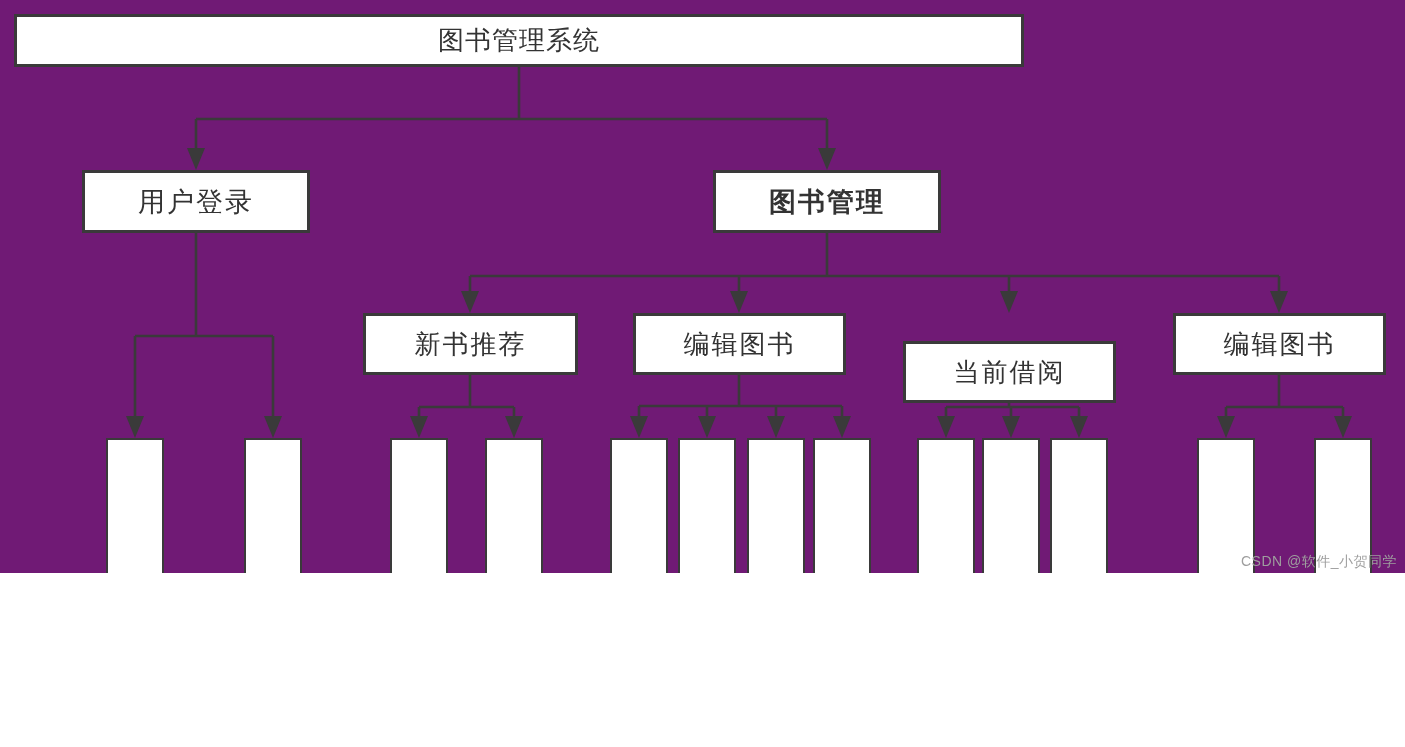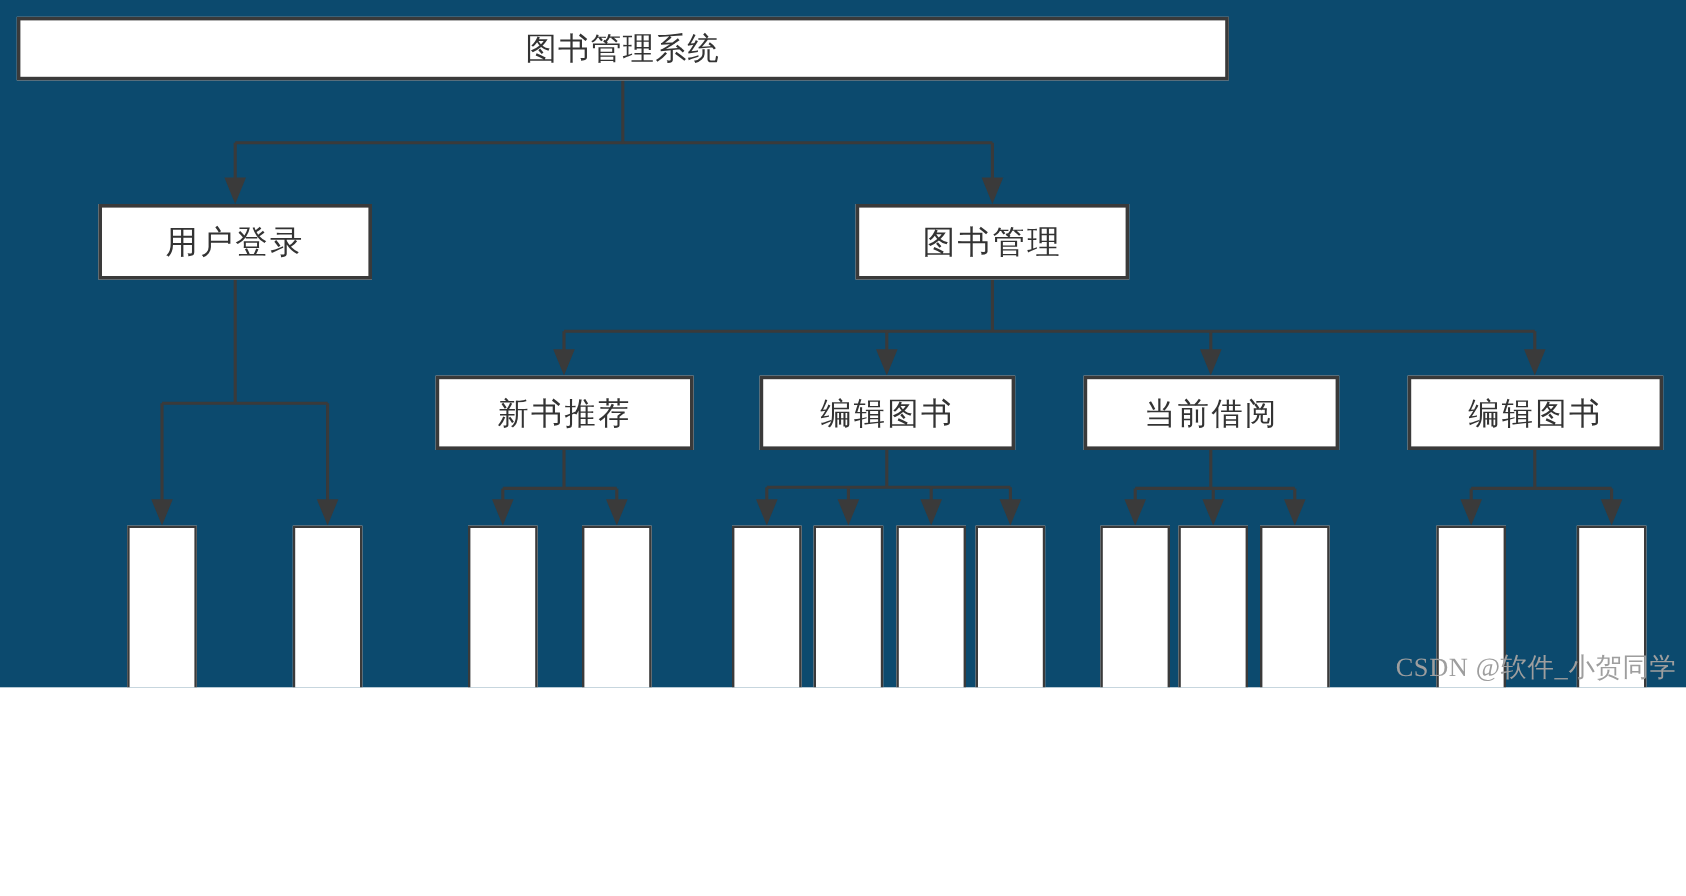--- a/index.html
+++ b/index.html
@@ -10,7 +10,7 @@
     position: relative;
     width: 1405px;
     height: 573px;
-    background: #0c4a6e;
+    background: #701a75;
     overflow: hidden;
   }
 

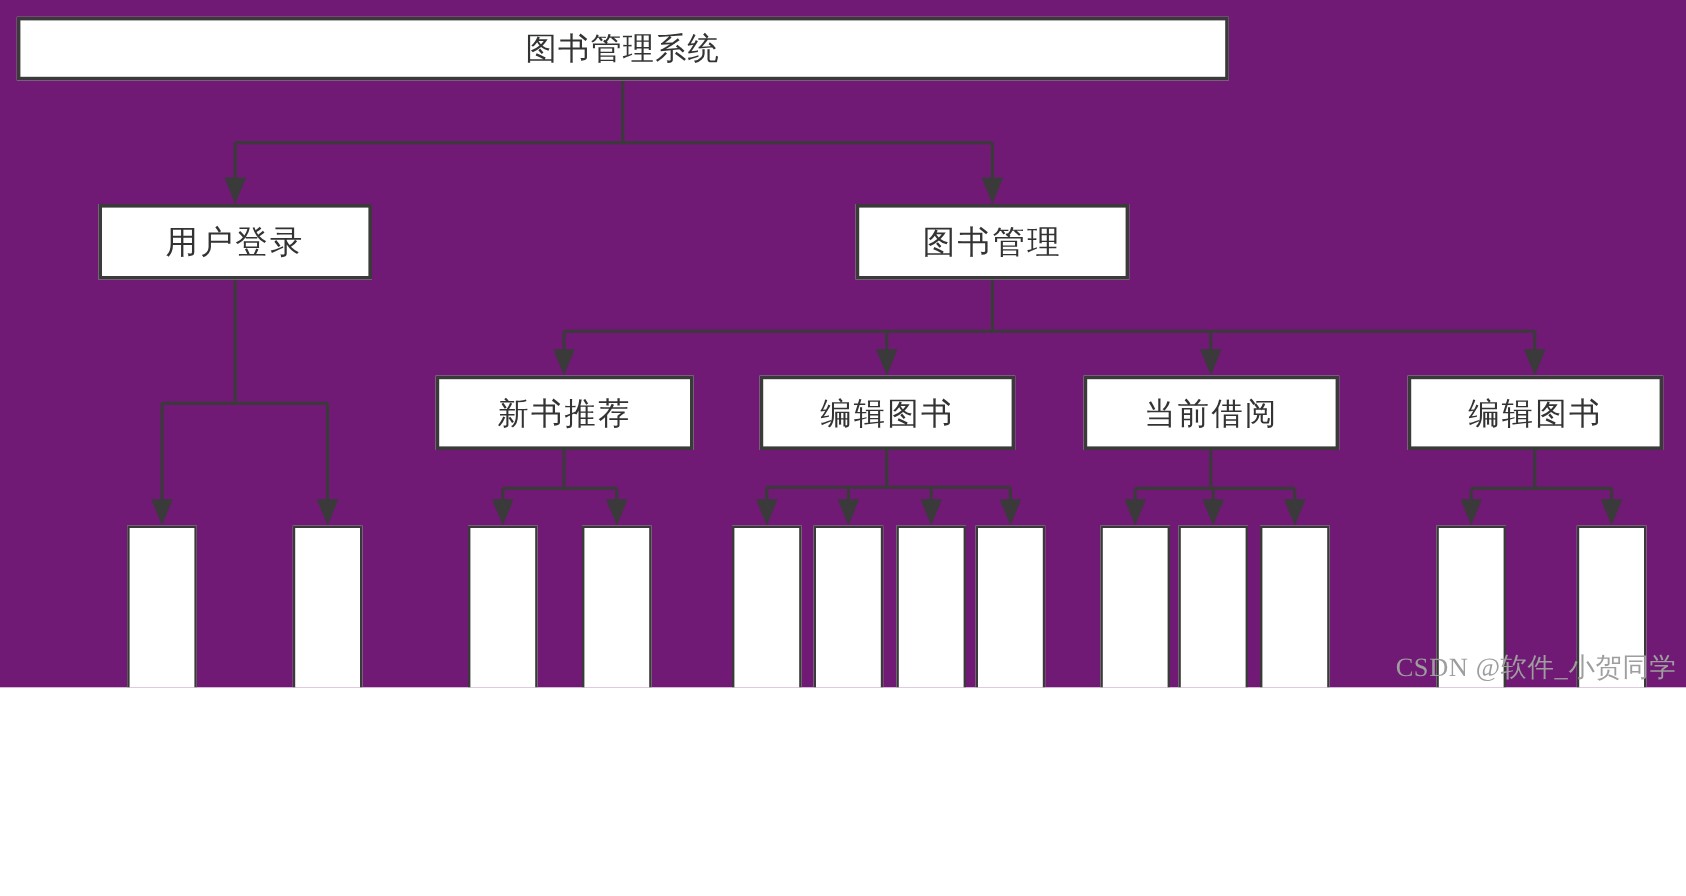--- a/index.html
+++ b/index.html
@@ -40,7 +40,7 @@
 
   .node-l2 { top: 170px; width: 228px; height: 63px; font-size: 27px; letter-spacing: 2px; }
   .node-l2.pos-a { left: 82px; }
-  .node-l2.pos-b { left: 713px; }
+  .node-l2.pos-b { left: 713px; font-weight: bold; }
 
   .node-l3 { top: 313px; height: 62px; font-size: 26px; letter-spacing: 2px; }
   .node-l3.pos-a { left: 363px; width: 215px; }

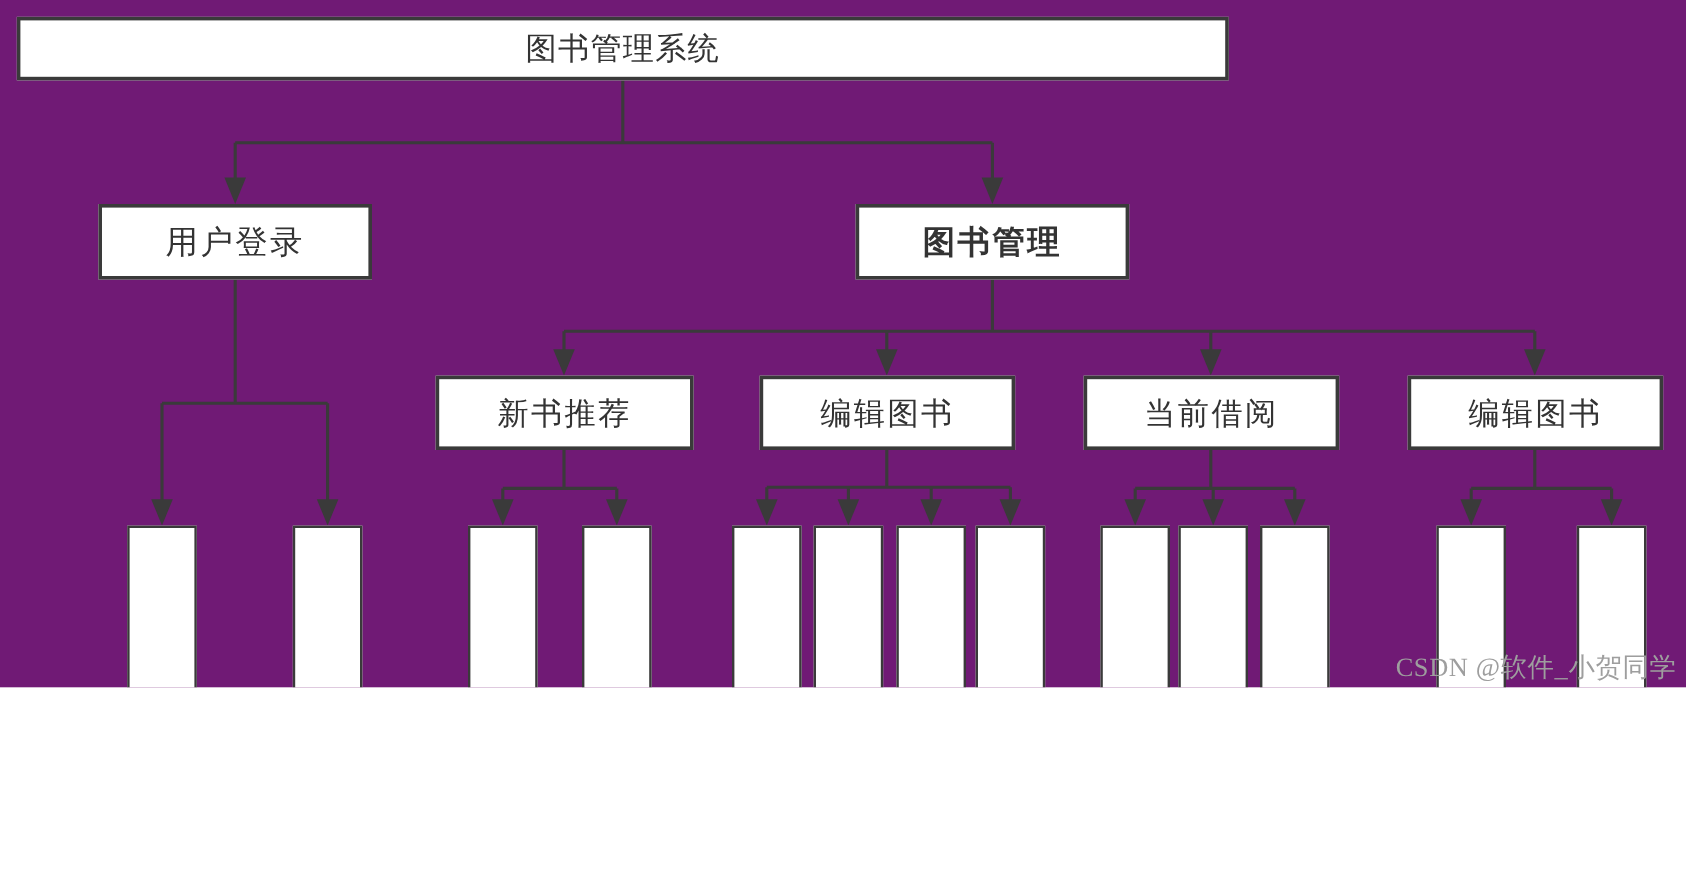--- a/index.html
+++ b/index.html
@@ -45,7 +45,7 @@
   .node-l3 { top: 313px; height: 62px; font-size: 26px; letter-spacing: 2px; }
   .node-l3.pos-a { left: 363px; width: 215px; }
   .node-l3.pos-b { left: 633px; width: 213px; }
-  .node-l3.pos-c { left: 903px; width: 213px; }
+  .node-l3.pos-c { left: 903px; width: 213px; margin-top: 28px; }
   .node-l3.pos-d { left: 1173px; width: 213px; }
 
   .leaf {

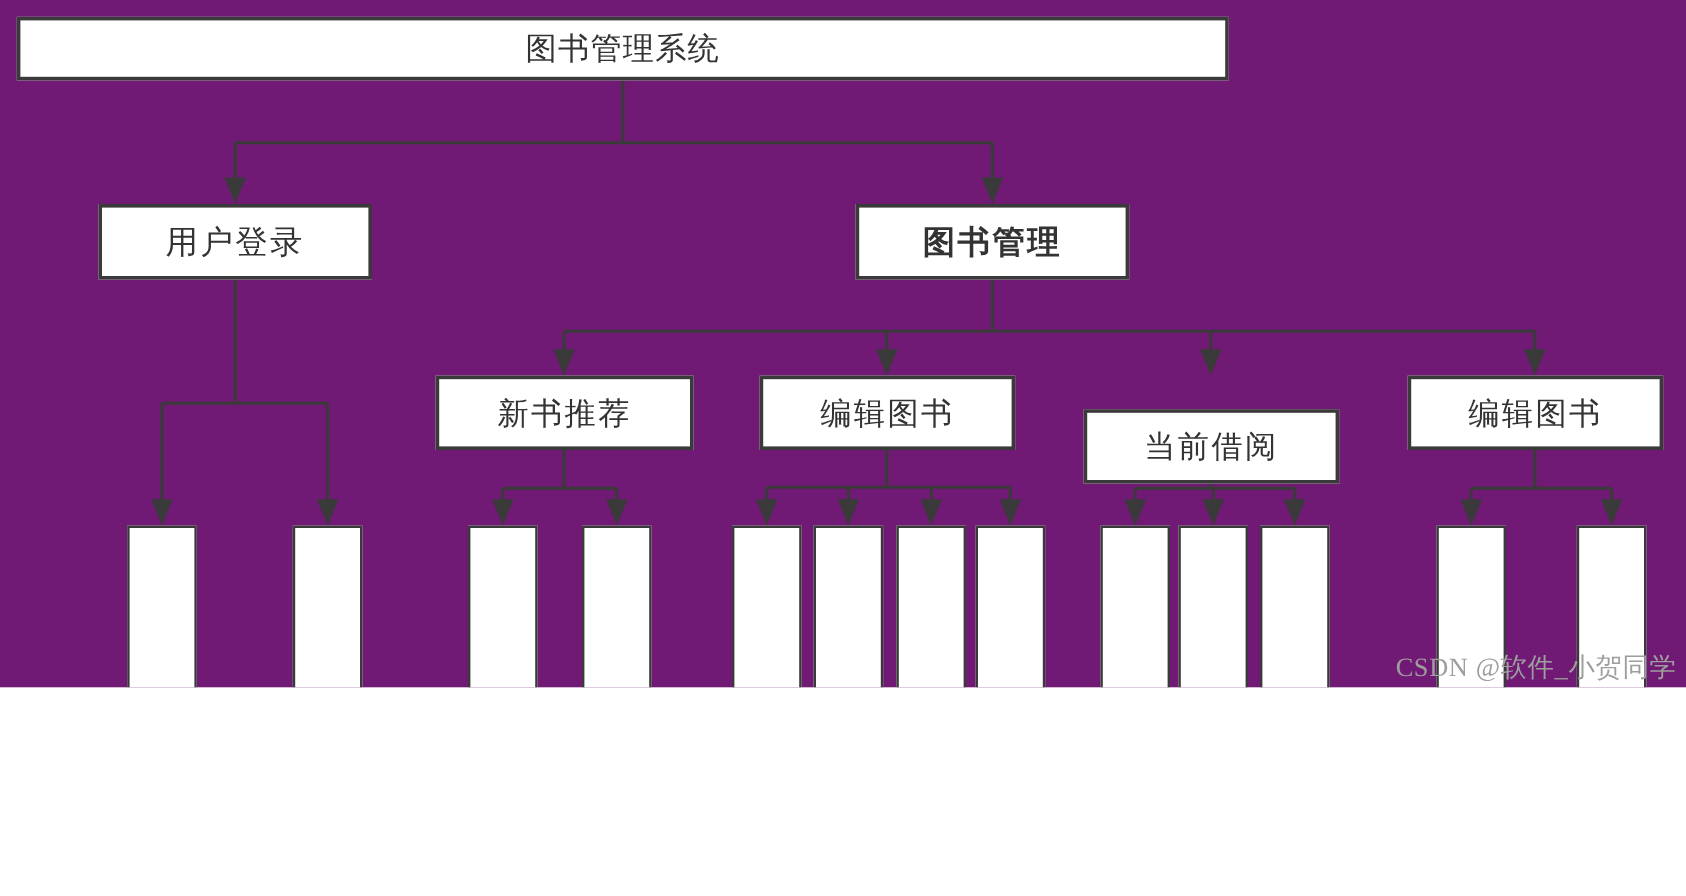--- a/index.html
+++ b/index.html
@@ -88,11 +88,10 @@
     position: absolute;
     right: 8px;
     bottom: 2px;
-    font-size: 22px;
+    font-size: 14px;
     color: #9e9e9e;
     z-index: 3;
     letter-spacing: 0.5px;
-    font-family: Liberation Serif, serif;
   }
 
   svg line, svg path { stroke: #3a3a3a; stroke-width: 2.6; fill: none; }

